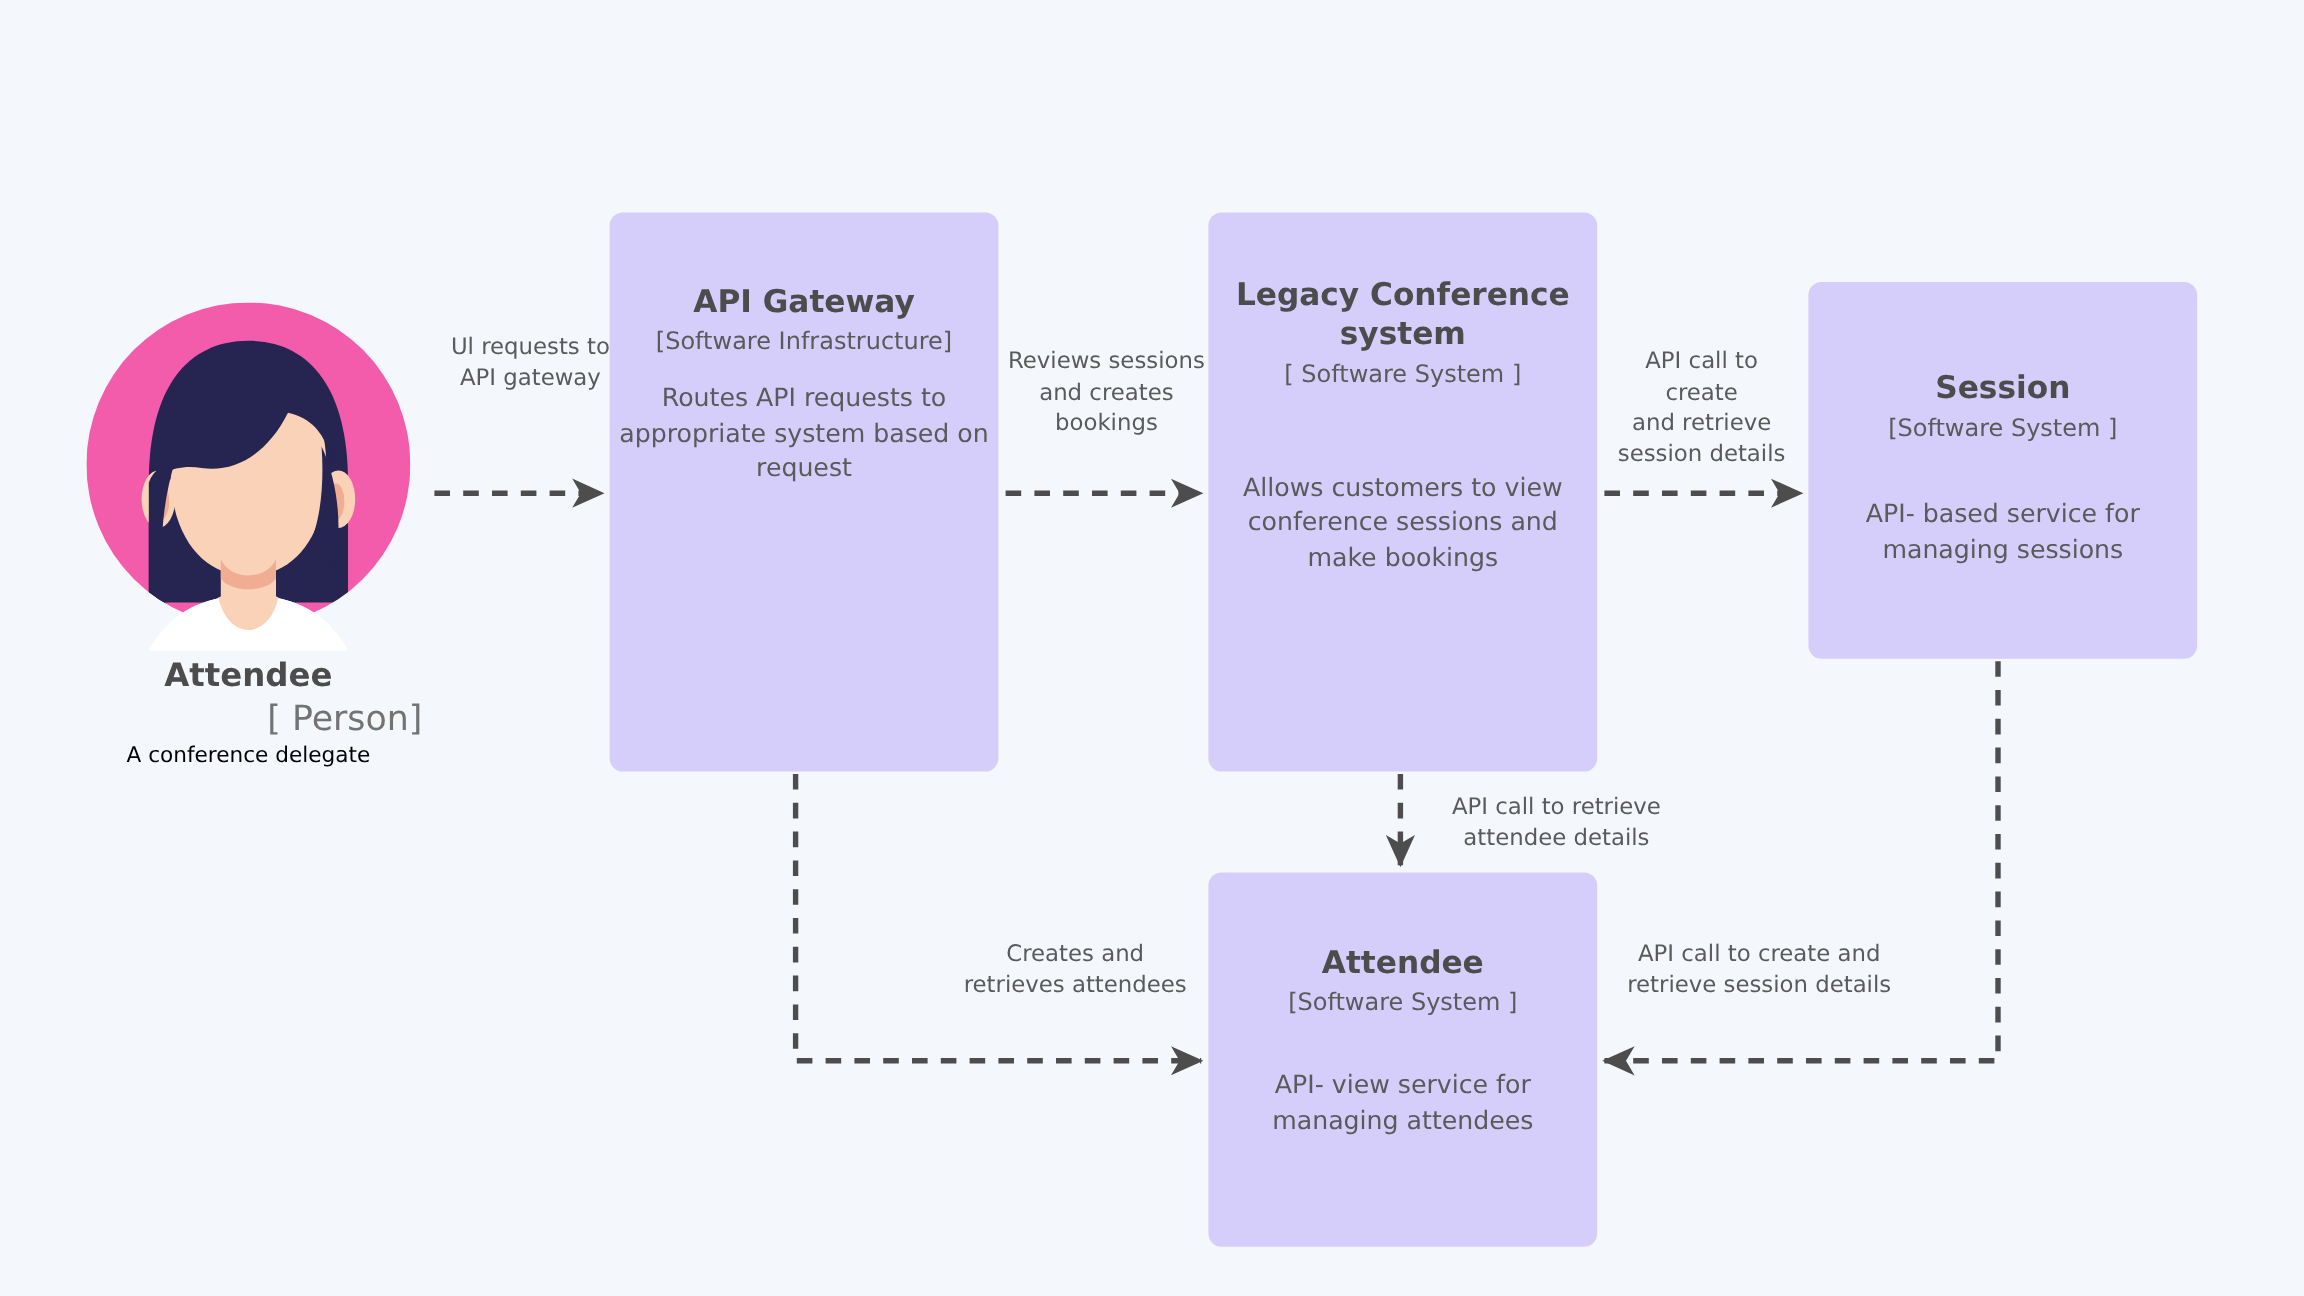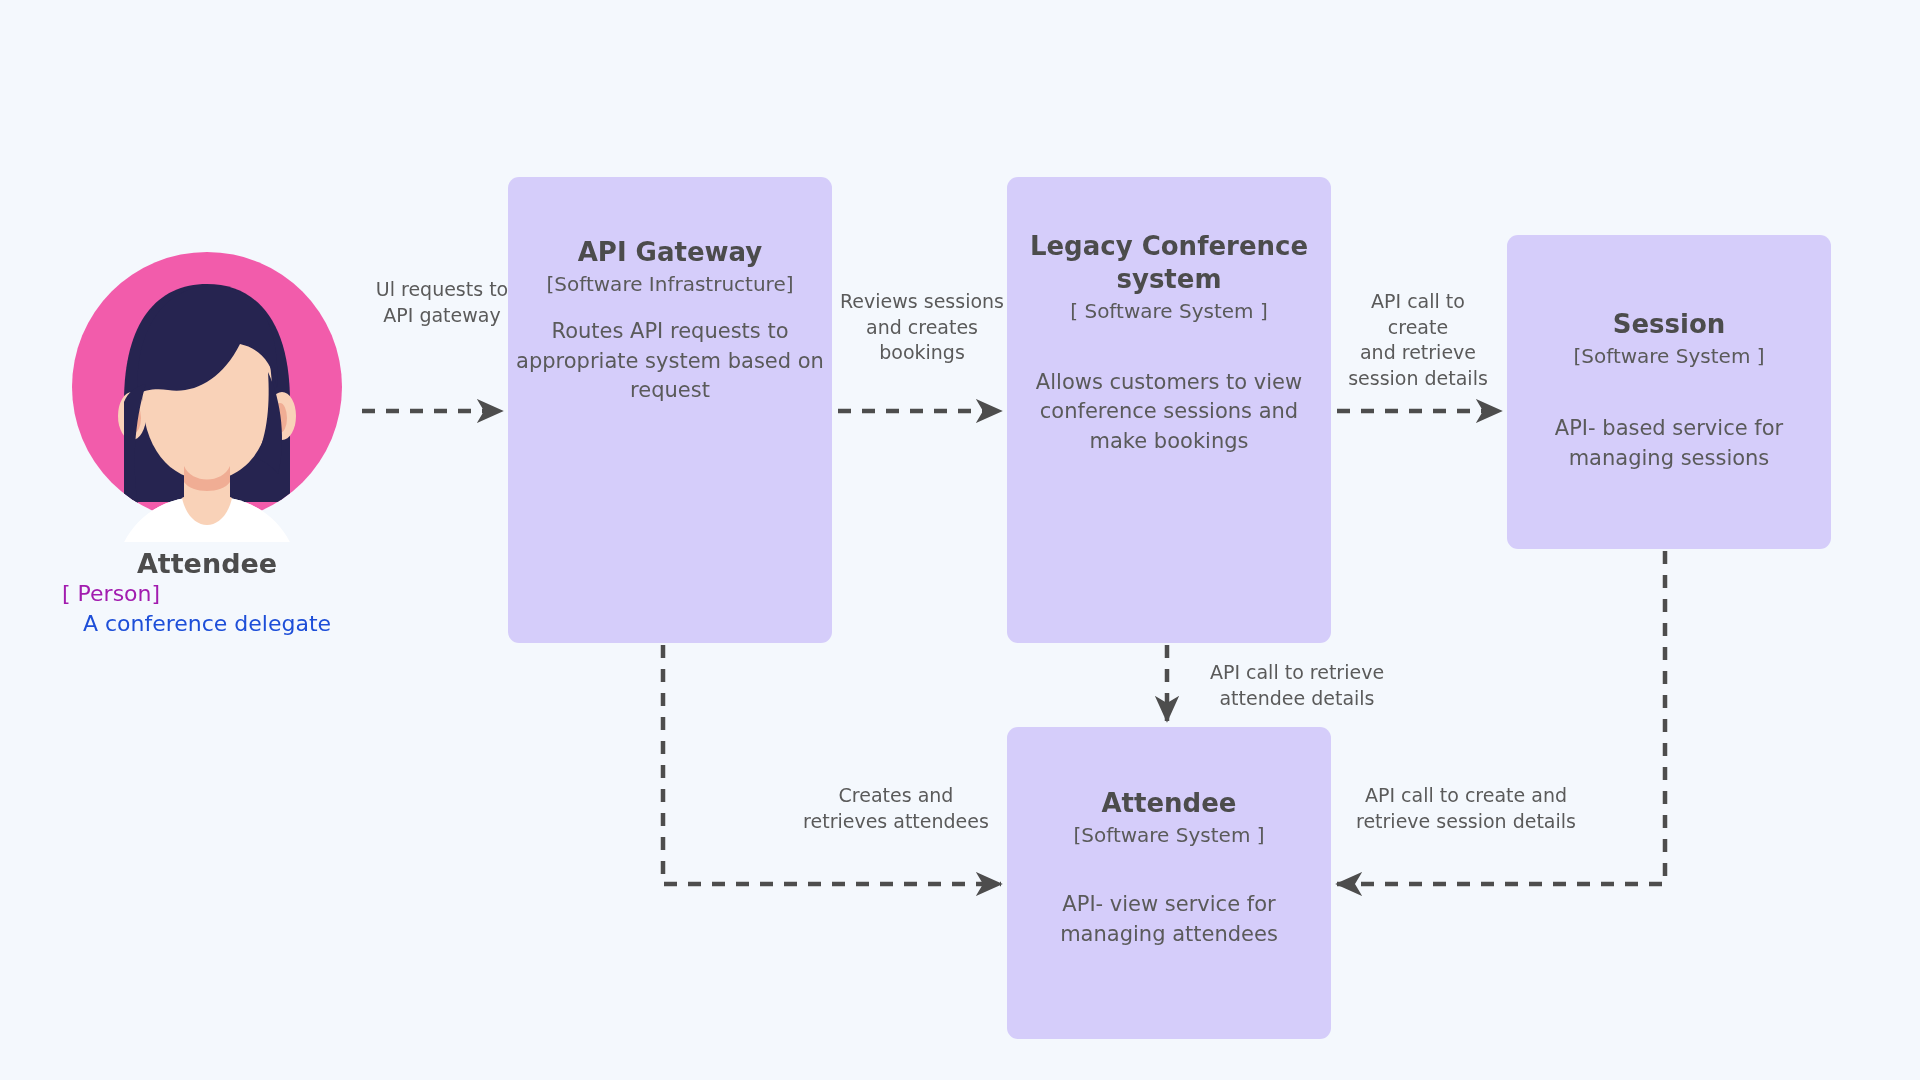--- a/index.html
+++ b/index.html
@@ -33,7 +33,7 @@
 
   #node-legacy { left: 1007px; top: 177px; width: 324px; height: 466px; }
   #node-legacy .node-title { margin-top: 53px; width: 300px; }
-  #node-legacy .node-desc  { margin-top: 44px; width: 306px; }
+  #node-legacy .node-desc  { margin-top: 68px; width: 306px; }
 
   #node-session { left: 1507px; top: 235px; width: 324px; height: 314px; }
   #node-session .node-title { margin-top: 73px; text-align: right; }

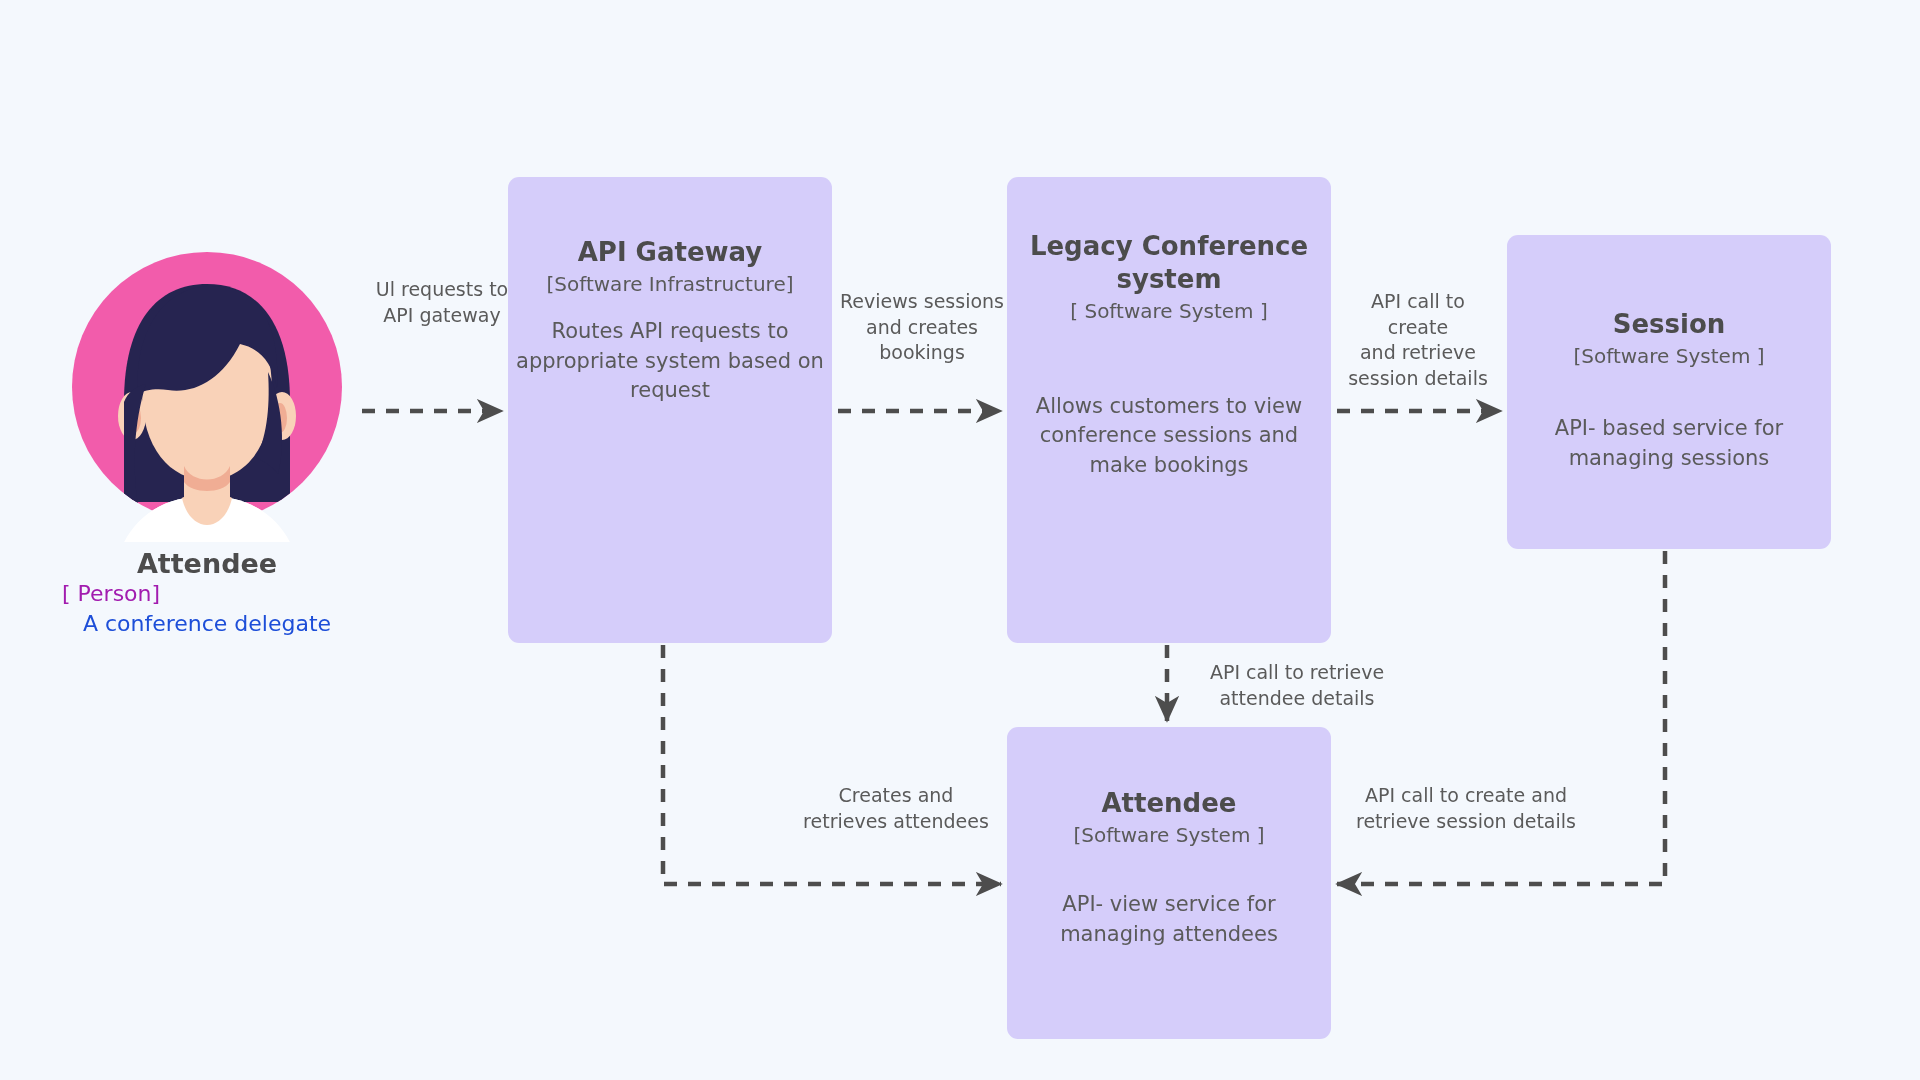--- a/index.html
+++ b/index.html
@@ -47,7 +47,7 @@
   #person { position: absolute; left: 62px; top: 252px; width: 290px; }
   .avatar-wrap { position: relative; width: 270px; height: 290px; margin: 0 auto; }
   .person-name { text-align: center; font-weight: bold; font-size: 27px; color: #4c4c4c; margin-top: 6px; }
-  .person-type { text-align: left; font-size: 22px; color: #a21caf; line-height: 1.35; }
+  .person-type { text-align: right; font-size: 29px; color: #737373; line-height: 1.35; }
   .person-desc { text-align: center; font-size: 22px; color: #1d4ed8; line-height: 1.35; }
 
   

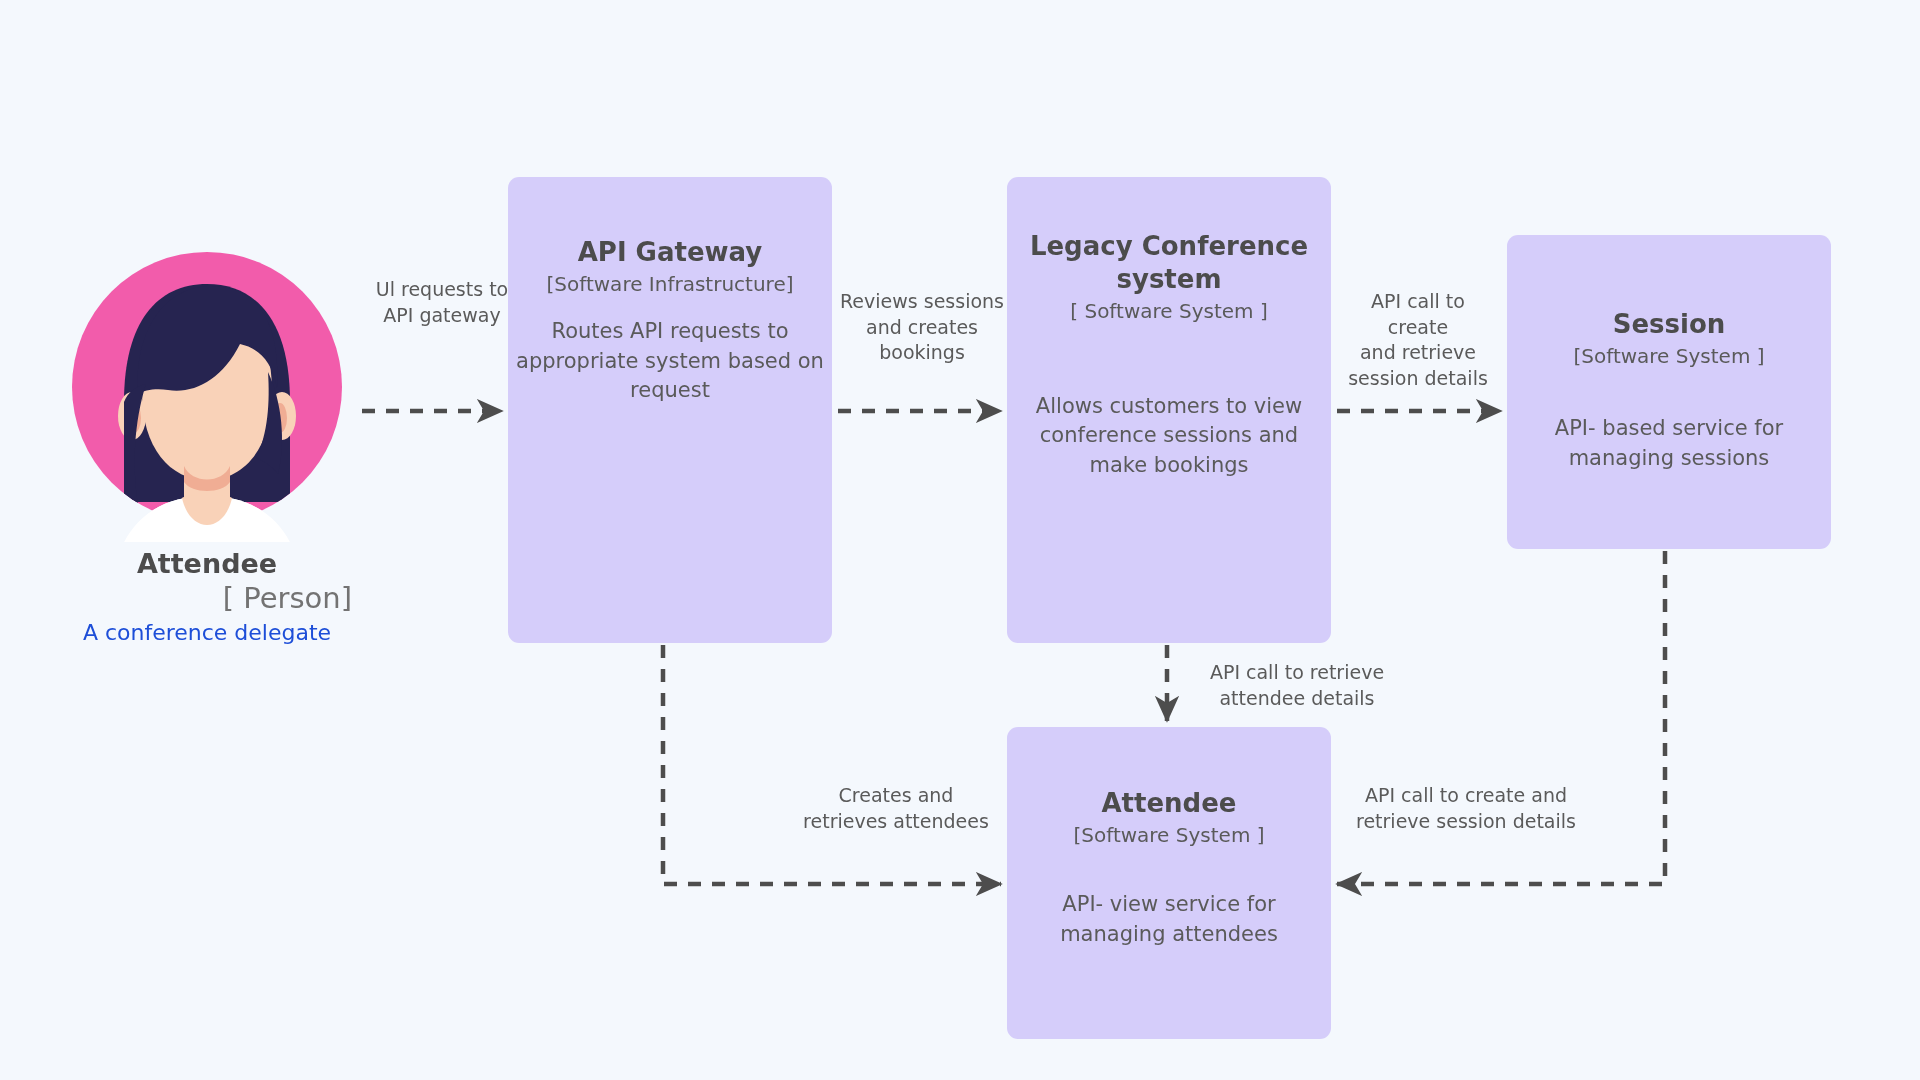--- a/index.html
+++ b/index.html
@@ -48,7 +48,7 @@
   .avatar-wrap { position: relative; width: 270px; height: 290px; margin: 0 auto; }
   .person-name { text-align: center; font-weight: bold; font-size: 27px; color: #4c4c4c; margin-top: 6px; }
   .person-type { text-align: right; font-size: 29px; color: #737373; line-height: 1.35; }
-  .person-desc { text-align: center; font-size: 22px; color: #1d4ed8; line-height: 1.35; }
+  .person-desc { text-align: center; font-size: 18px; color: #000000; line-height: 1.35; }
 
   
   .edge-label {

